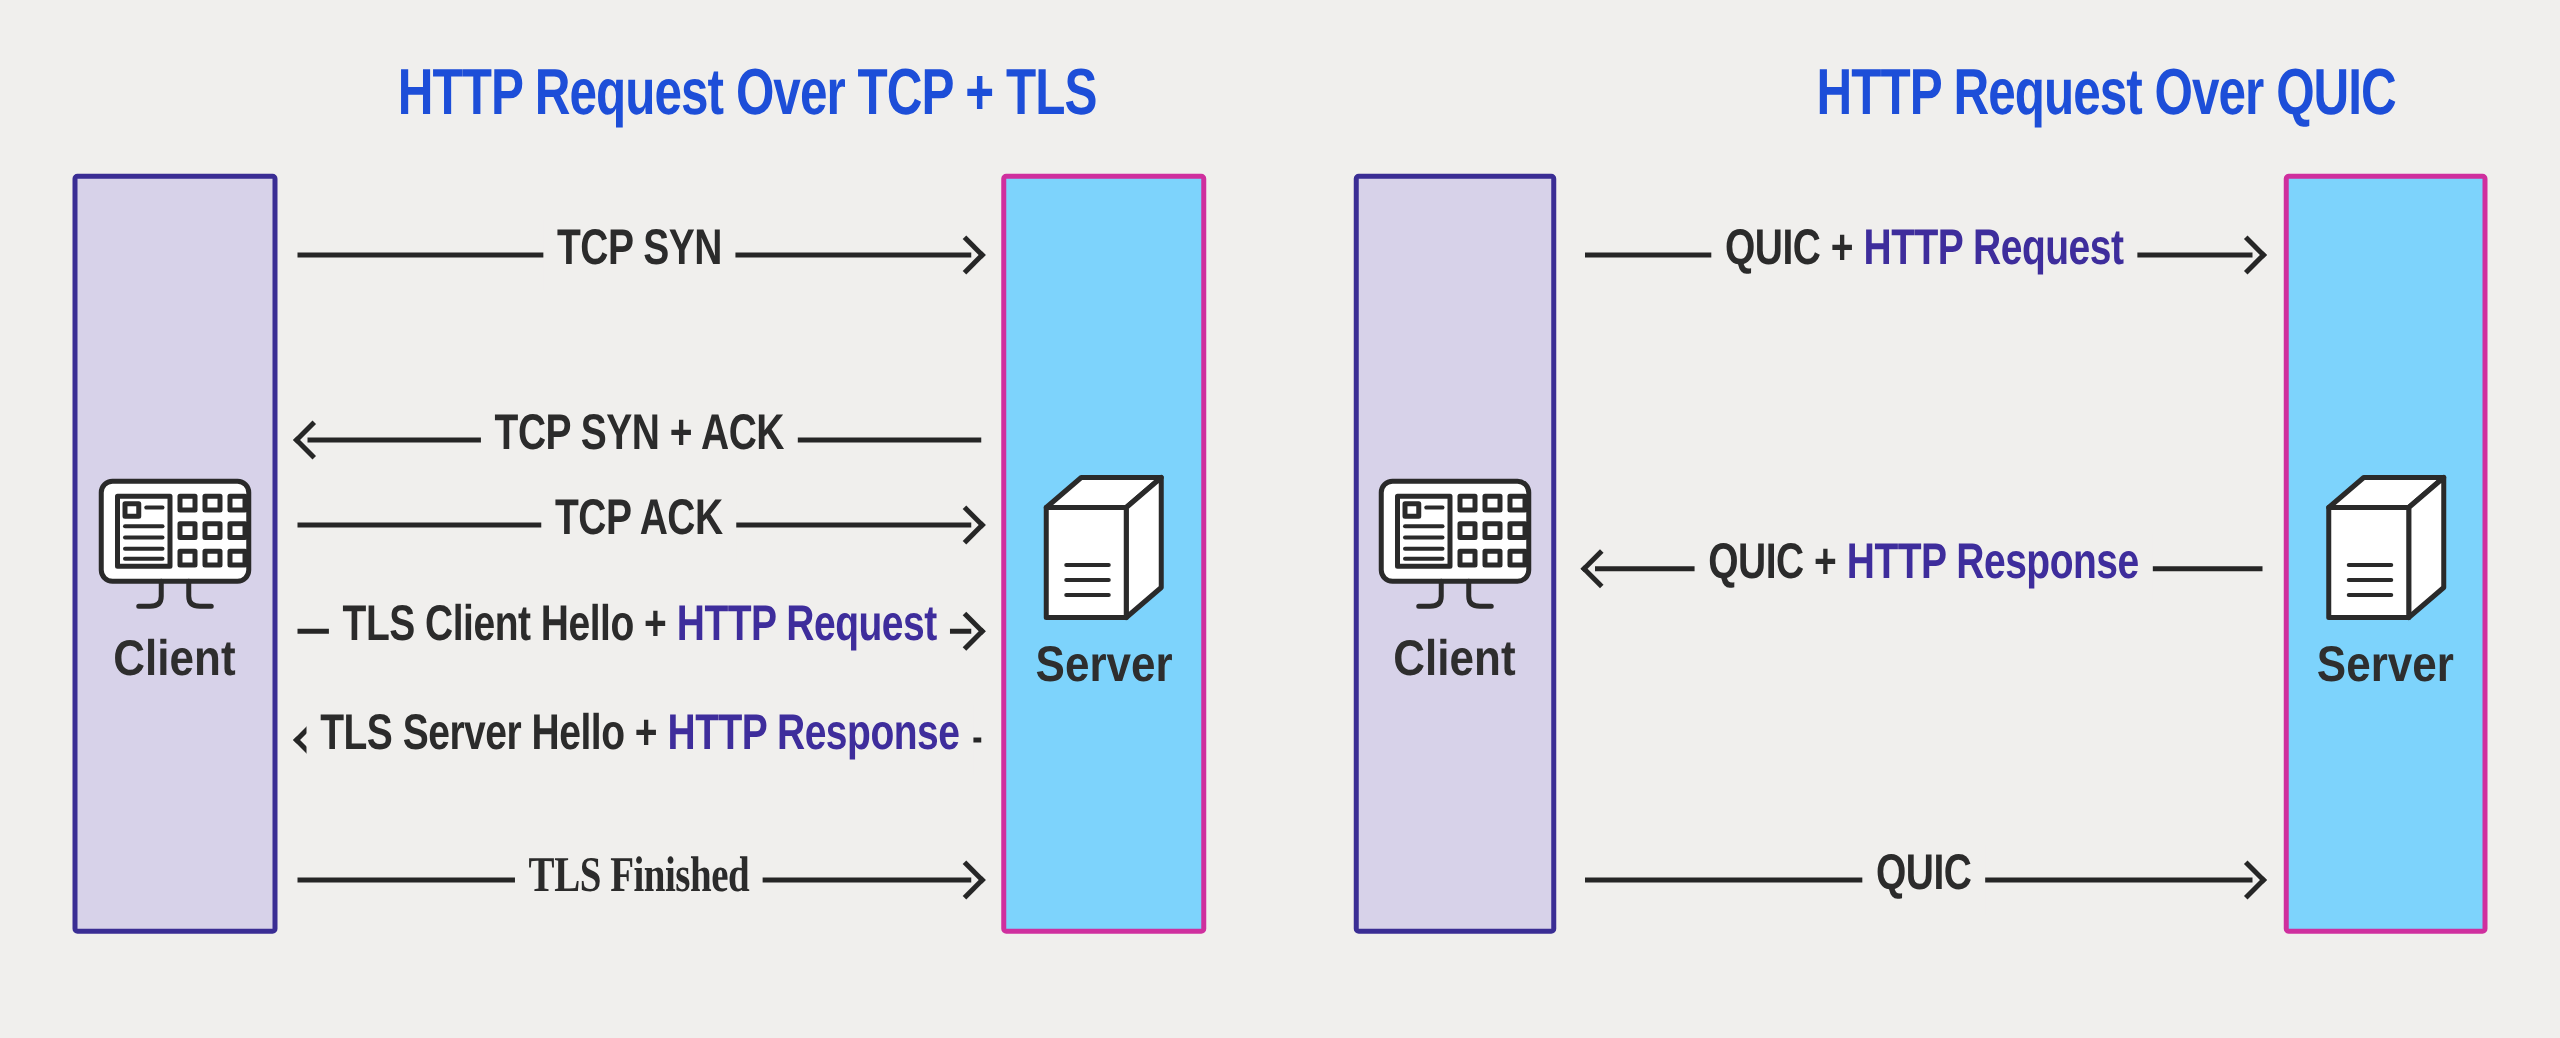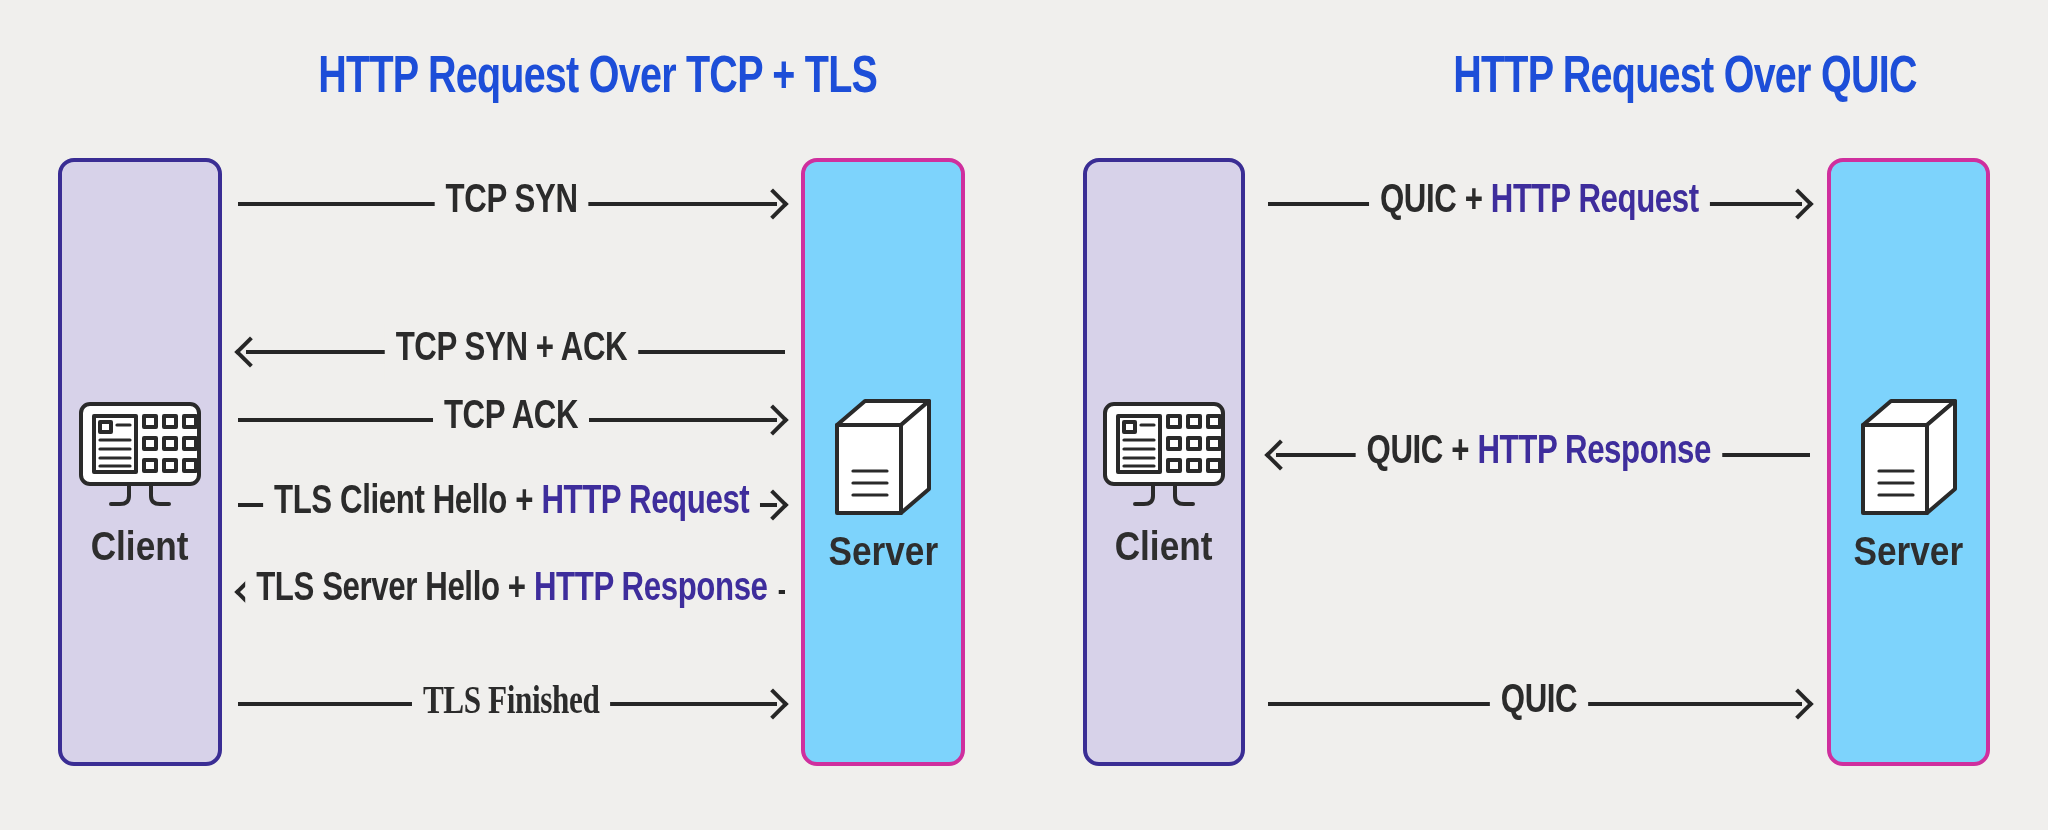--- a/index.html
+++ b/index.html
@@ -19,8 +19,8 @@
   #title-right{left:1083px;width:907px;}
 
   .actor-box{
-    position:absolute;top:158px;height:608px;width:164px;
-    border-radius:16px;box-sizing:border-box;
+    position:absolute;top:139px;height:608px;width:164px;
+    border-radius:4px;box-sizing:border-box;
     display:flex;flex-direction:column;align-items:center;justify-content:center;
   }
   .actor-box .inner{display:flex;flex-direction:column;align-items:center;transform:translateY(22px);}

